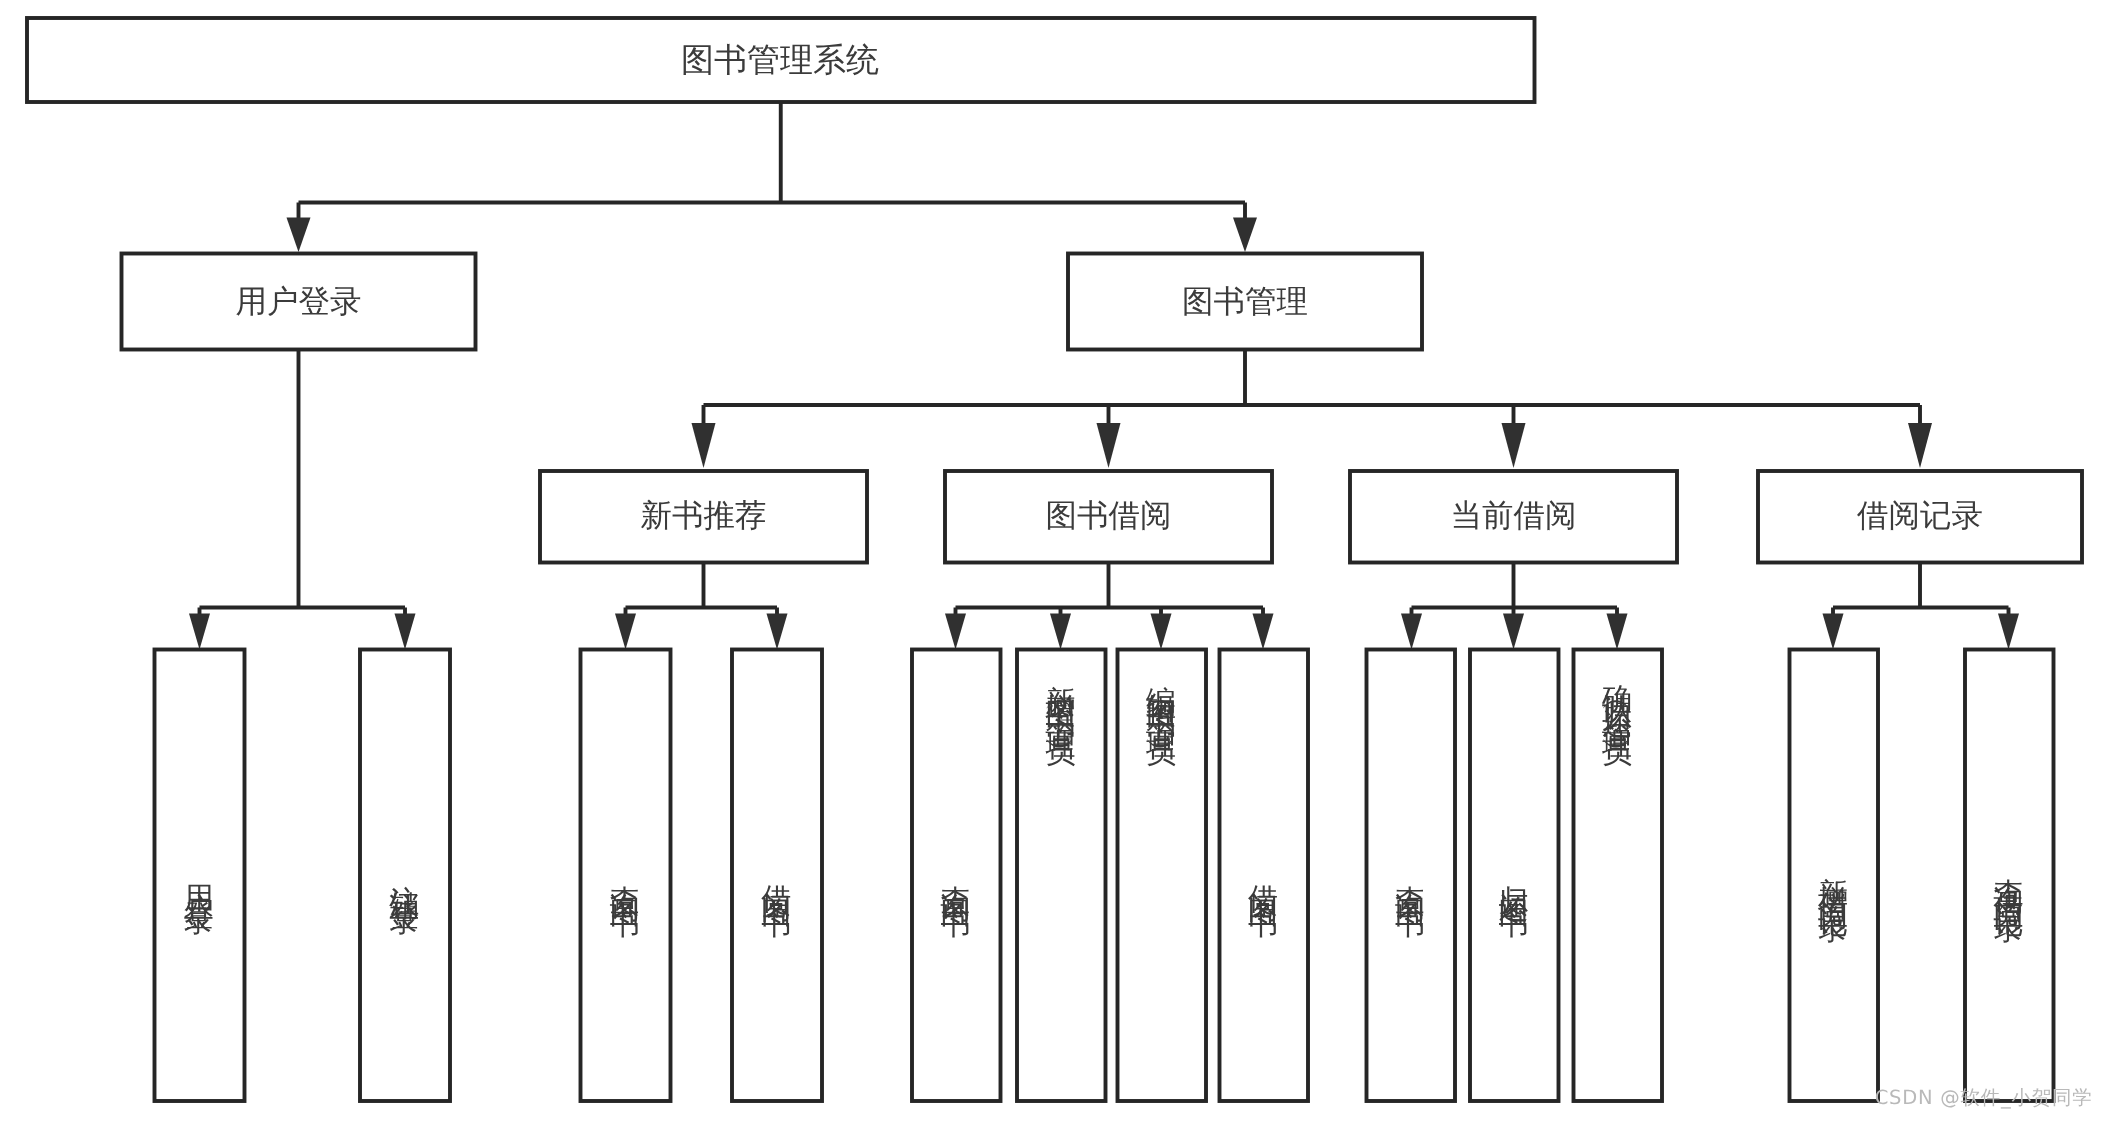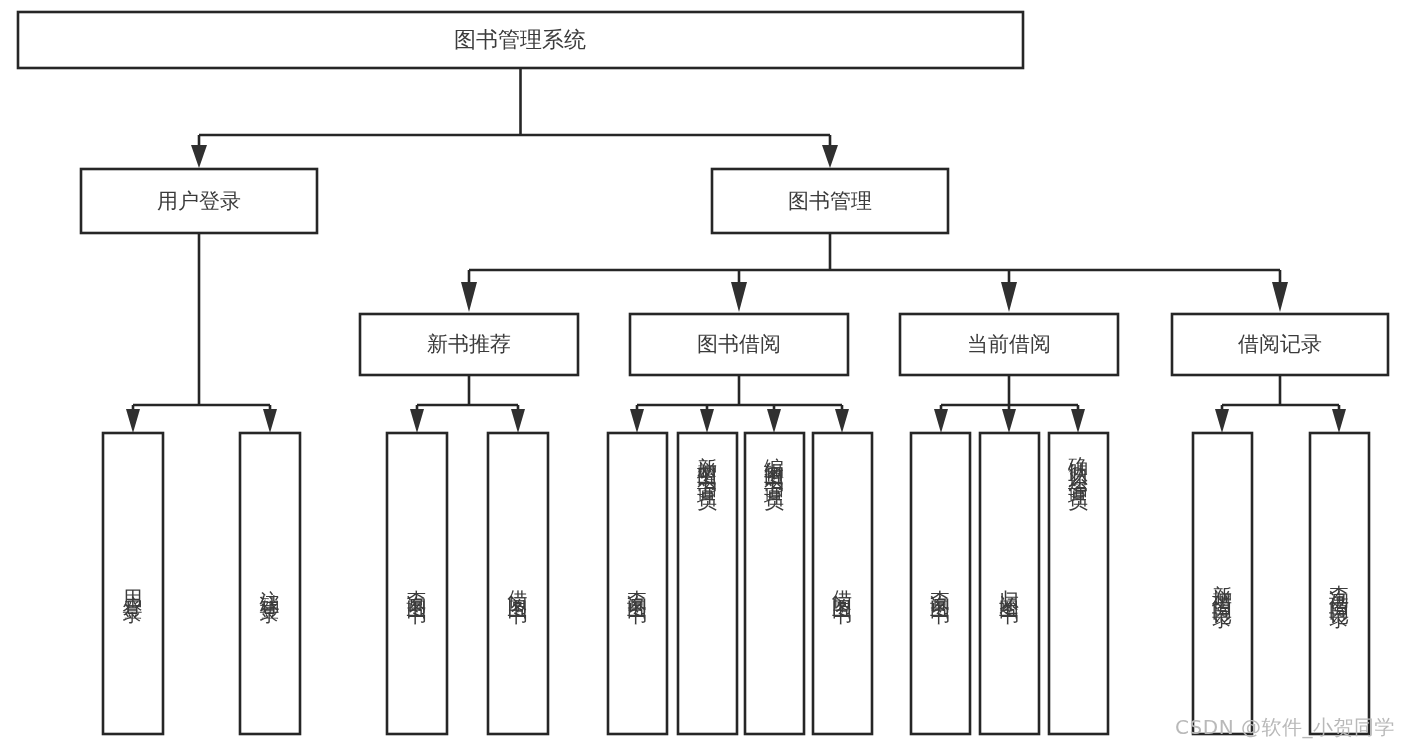--- a/index.html
+++ b/index.html
@@ -74,7 +74,7 @@
     right: 10px;
     bottom: 6px;
     font-family: "DejaVu Sans", "Liberation Sans", sans-serif;
-    font-size: 20px;
+    font-size: 13px;
     color: #b9b9b9;
     white-space: nowrap;
     letter-spacing: 0.5px;

